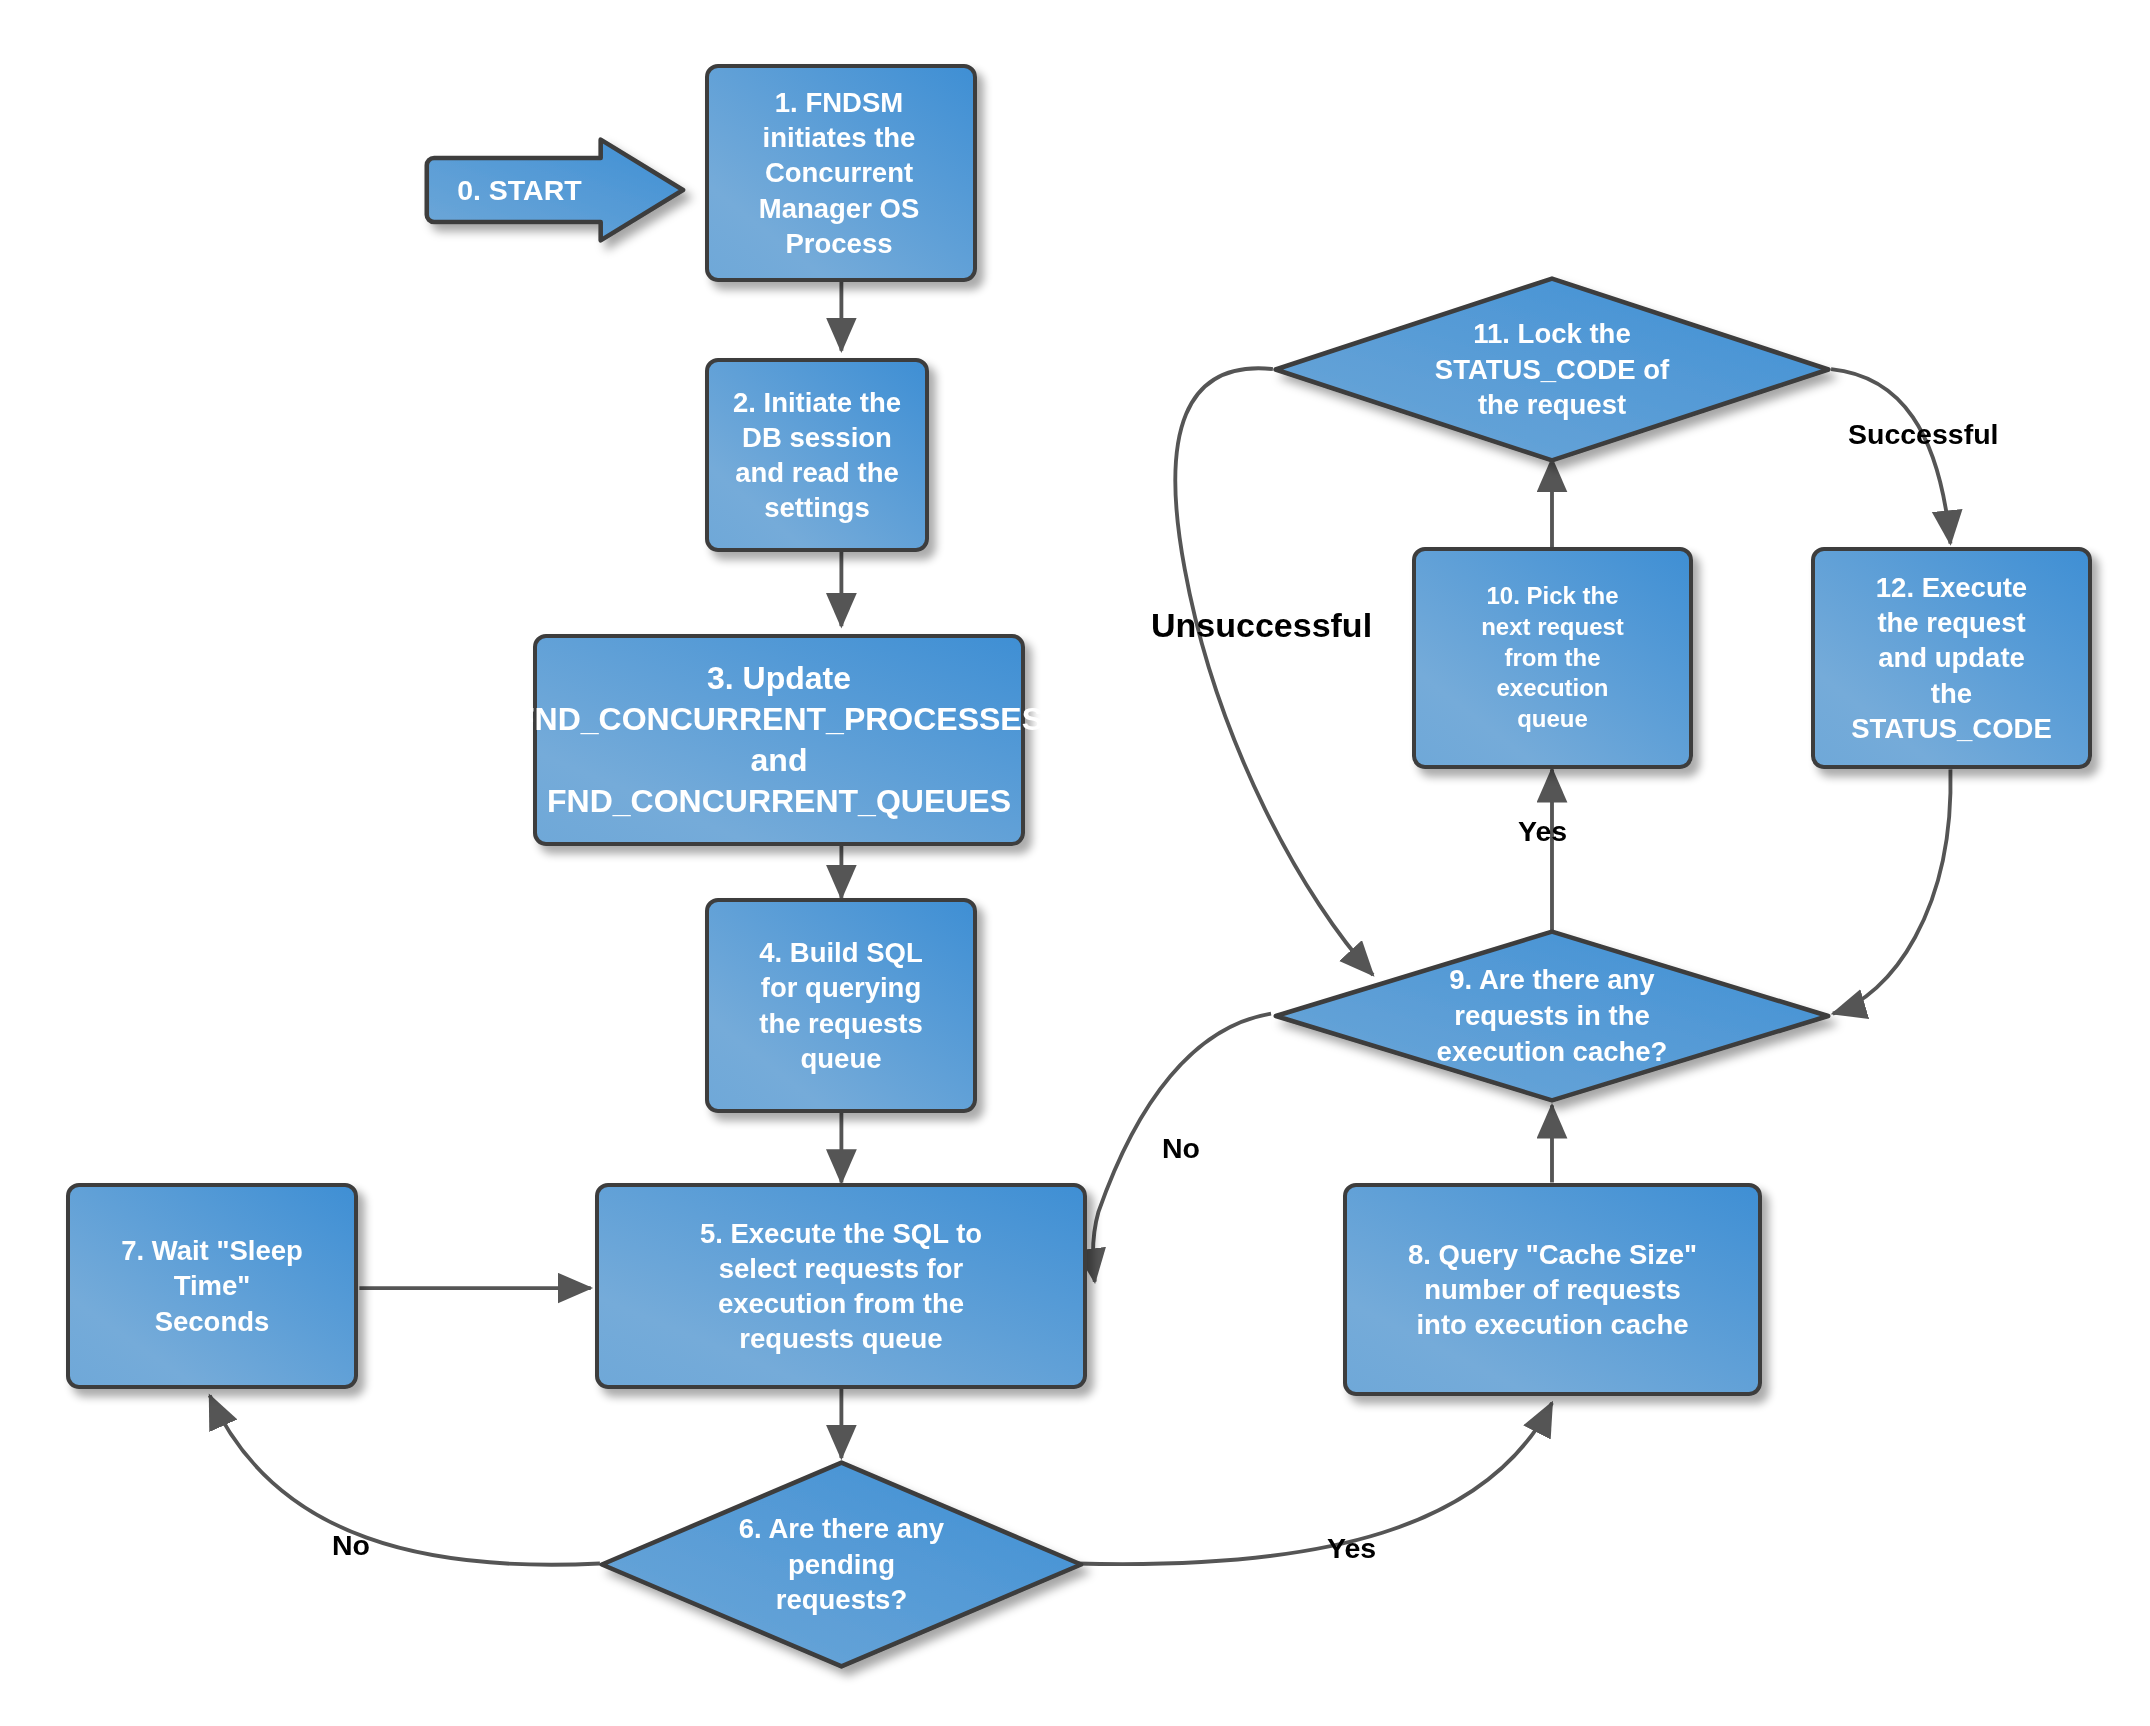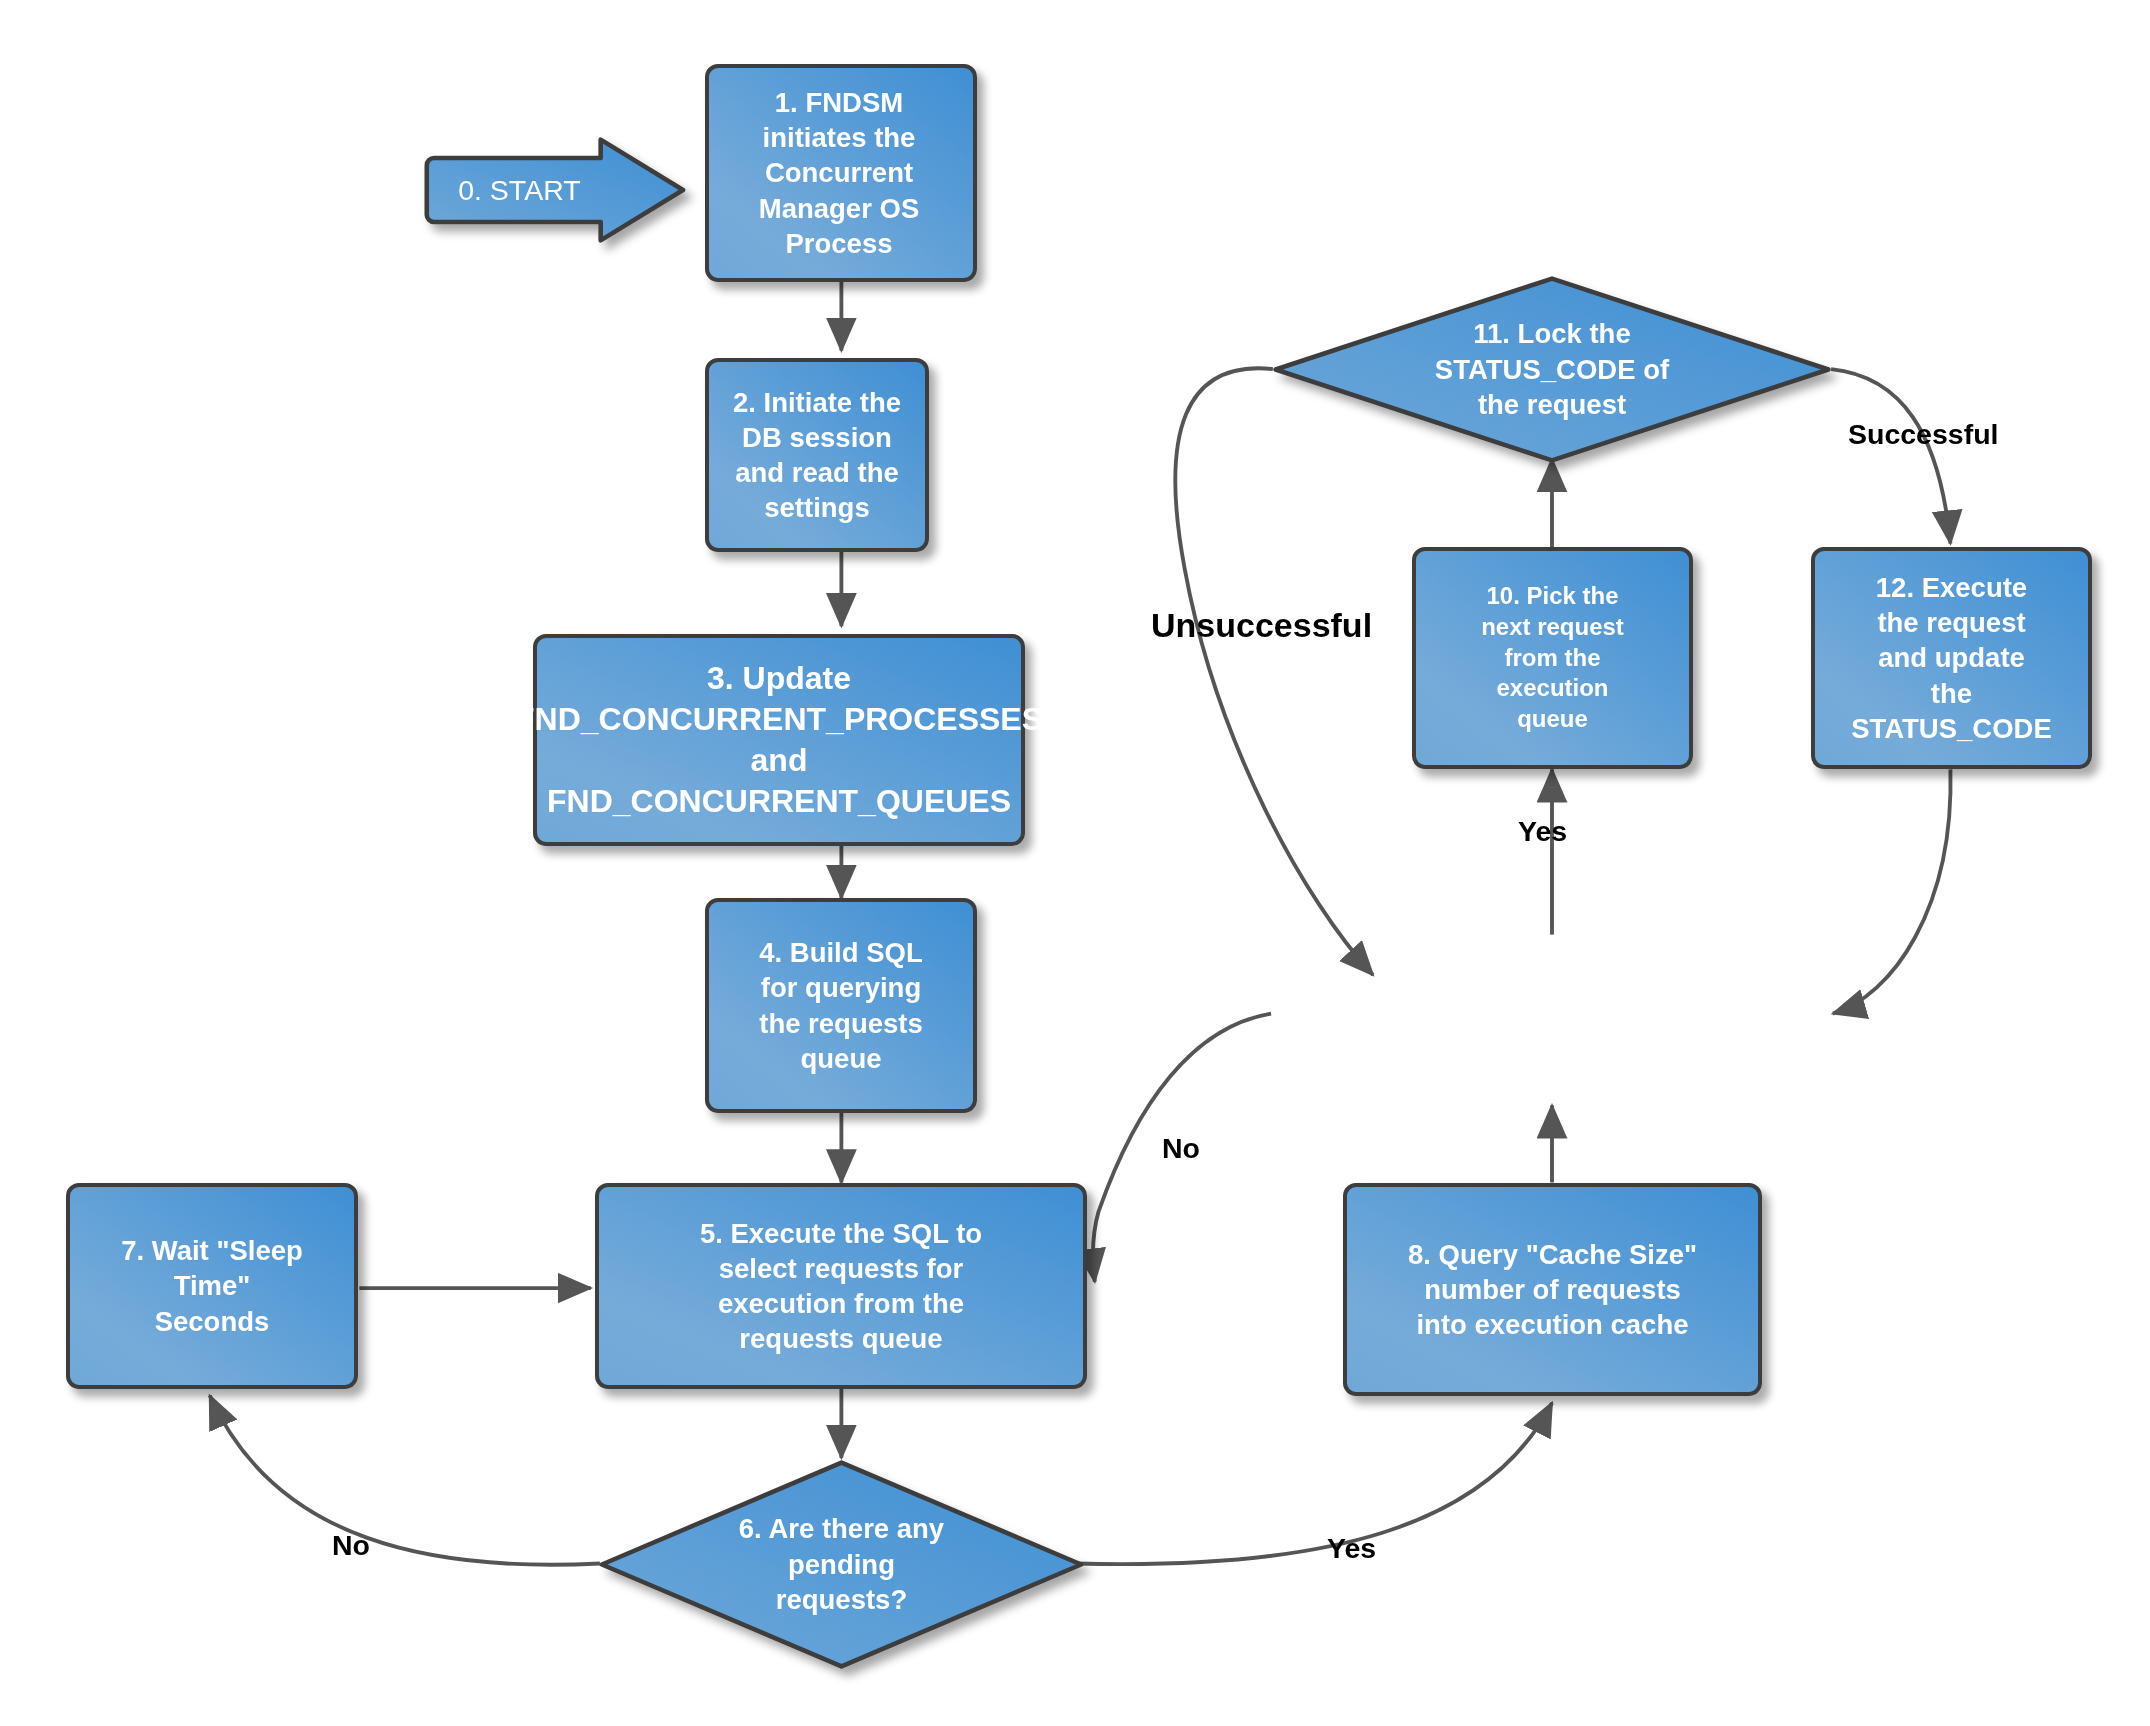--- a/index.html
+++ b/index.html
@@ -89,7 +89,7 @@
     align-items: center;
     justify-content: center;
     color: #ffffff;
-    font-weight: normal;
+    font-weight: bold;
     text-align: left;
     pointer-events: none;
   }

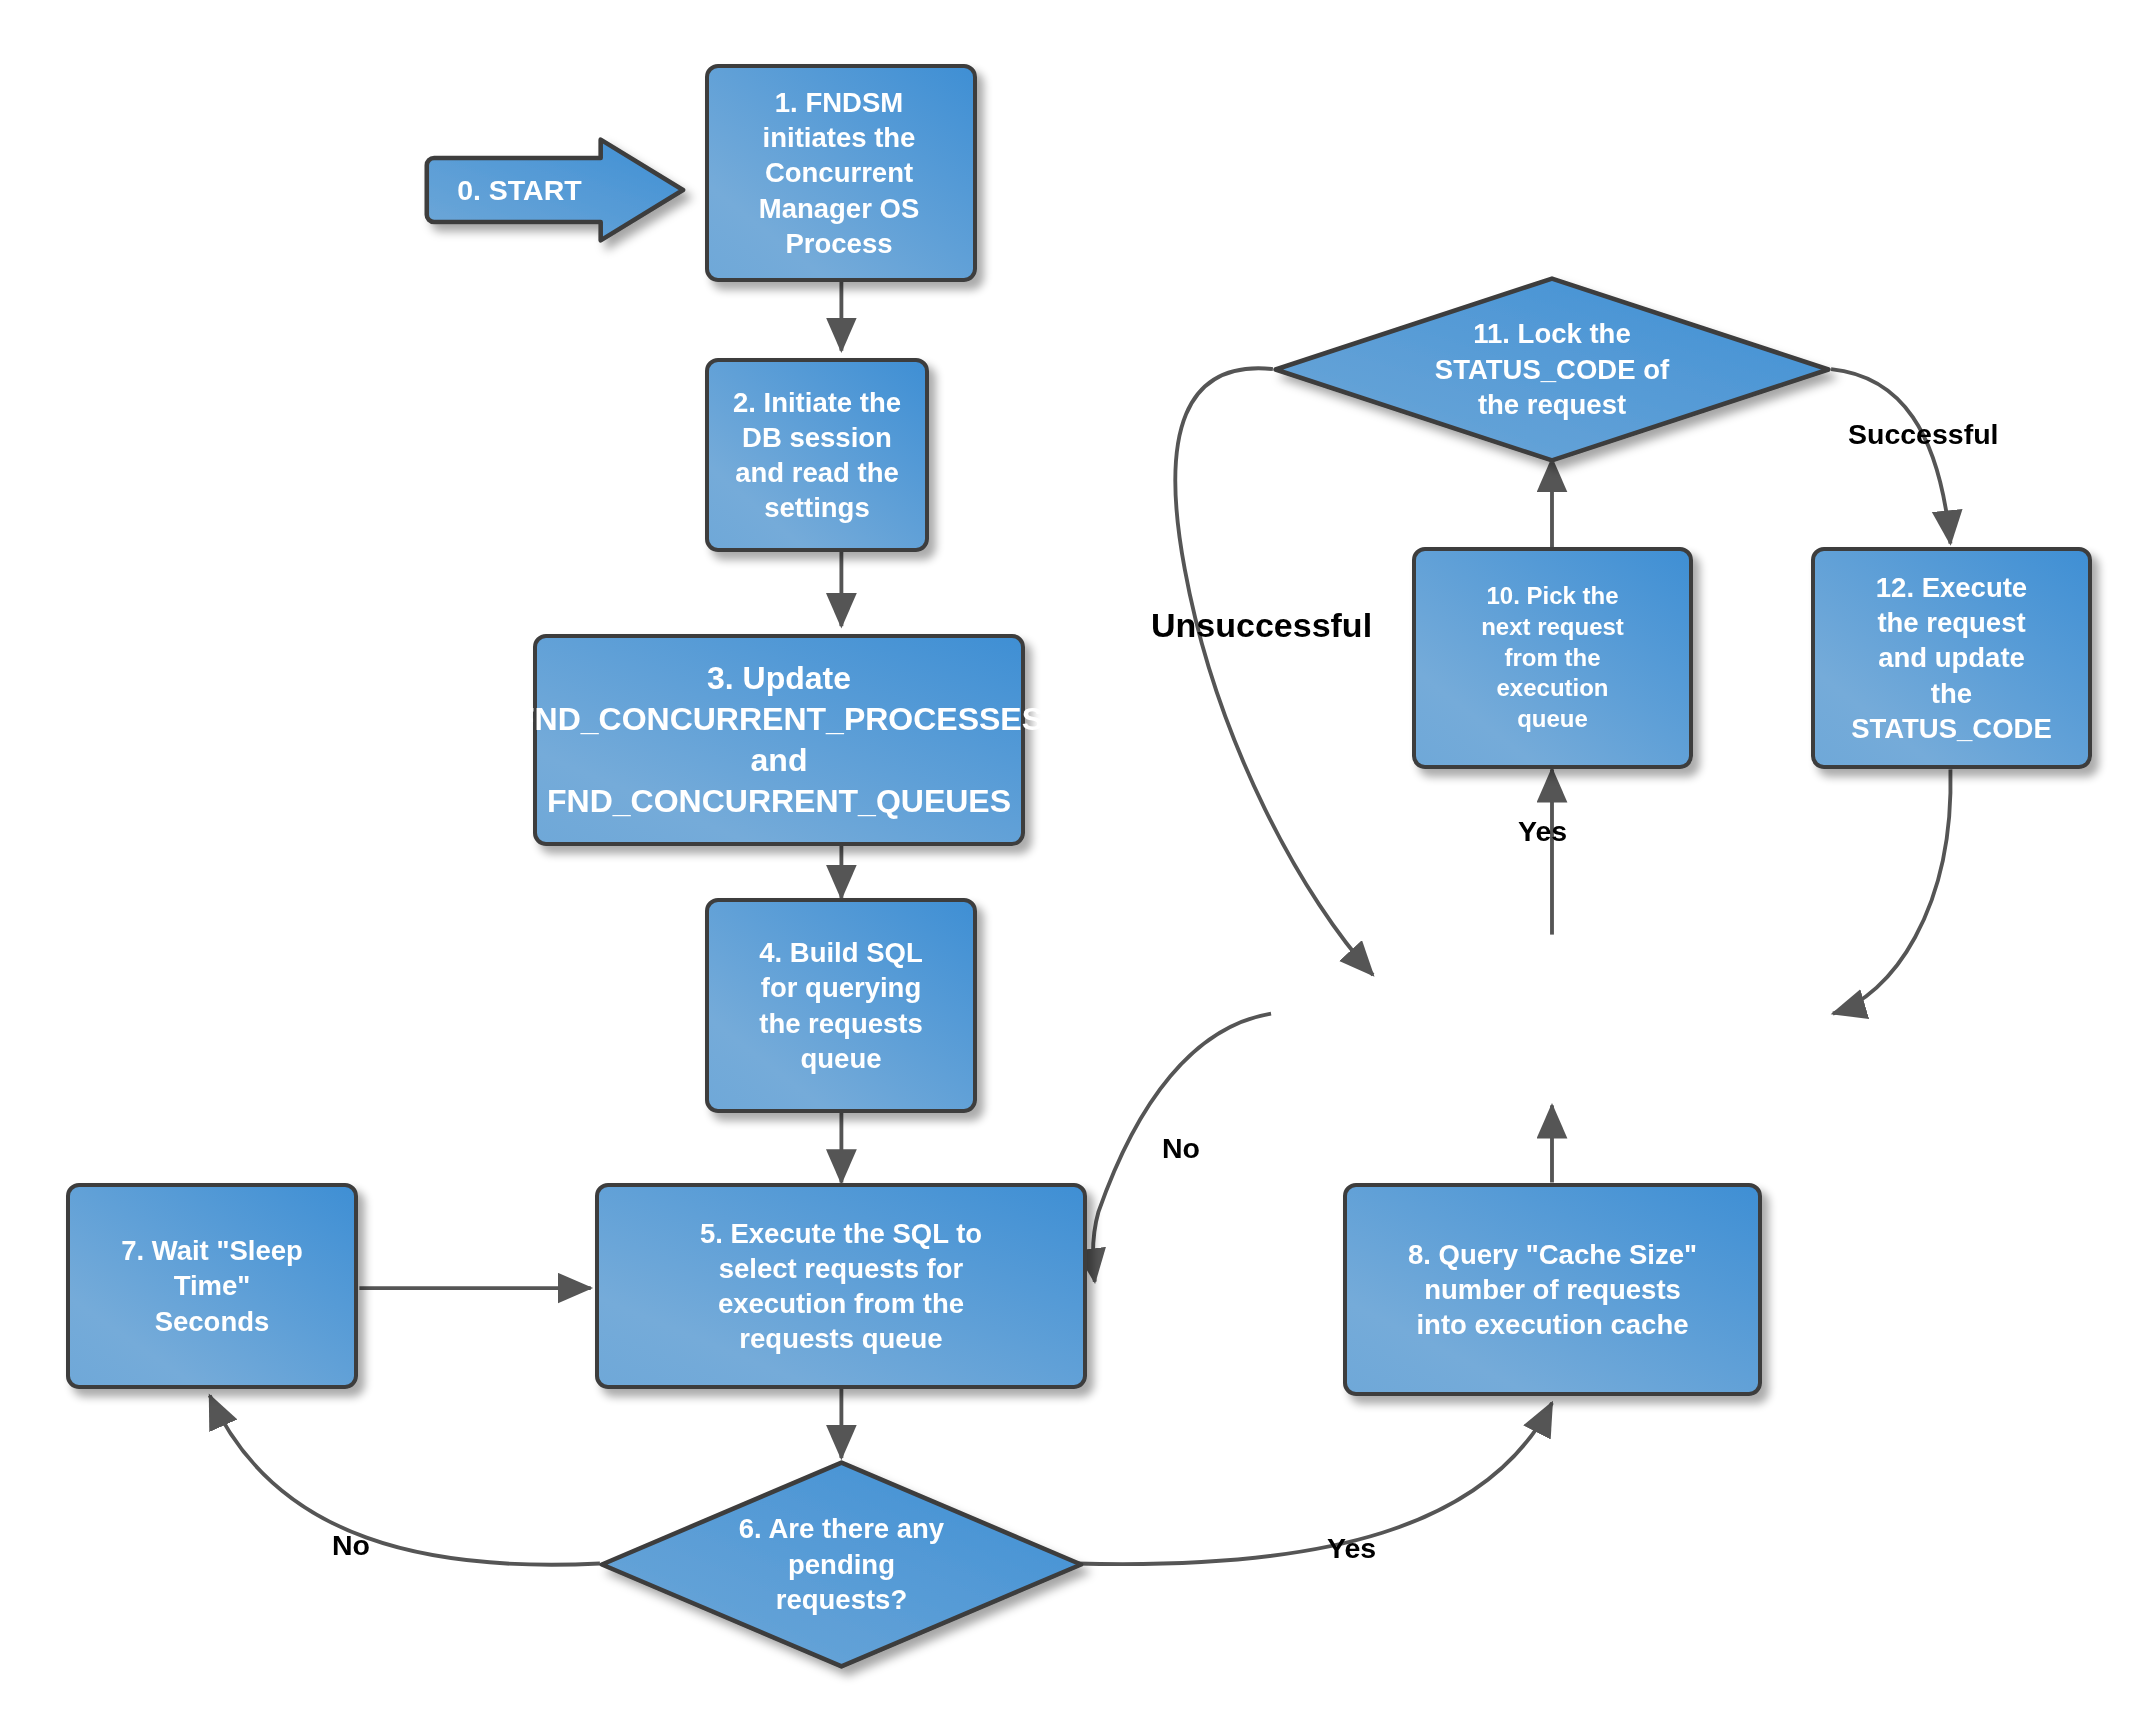--- a/index.html
+++ b/index.html
@@ -229,6 +229,23 @@
 into execution cache</span>
   </div>
 
+  <div class="diamond-wrap" style="left:1271px; top:927px; width:562px; height:178px; font-size:27.5px;">
+    <svg width="562" height="178" viewBox="0 0 612 194" xmlns="http://www.w3.org/2000/svg">
+      <defs>
+        <linearGradient id="g9" x1="0" y1="1" x2="1" y2="0">
+          <stop offset="0%" stop-color="#6fa8d8"></stop>
+            <stop offset="100%" stop-color="#3f8fd4"></stop>
+        </linearGradient>
+        <filter id="sh9" x="-25%" y="-30%" width="170%" height="180%">
+          <feDropShadow dx="7" dy="8" stdDeviation="5" flood-color="#000000" flood-opacity="0.35"></feDropShadow>
+        </filter>
+      </defs>
+      <path d="M306,5 L607,97 L306,189 L5,97 Z" fill="url(#g9)" stroke="#3d3d3d" stroke-width="5" stroke-linejoin="round" filter="url(#sh9)"></path>
+    </svg>
+    <span class="diamond-label">9. Are there any
+requests in the
+execution cache?</span>
+  </div>
 
   <div class="node proc" style="left:1412px; top:547px; width:281px; height:222px; font-size:24px;">
     <span class="txt">10. Pick the

